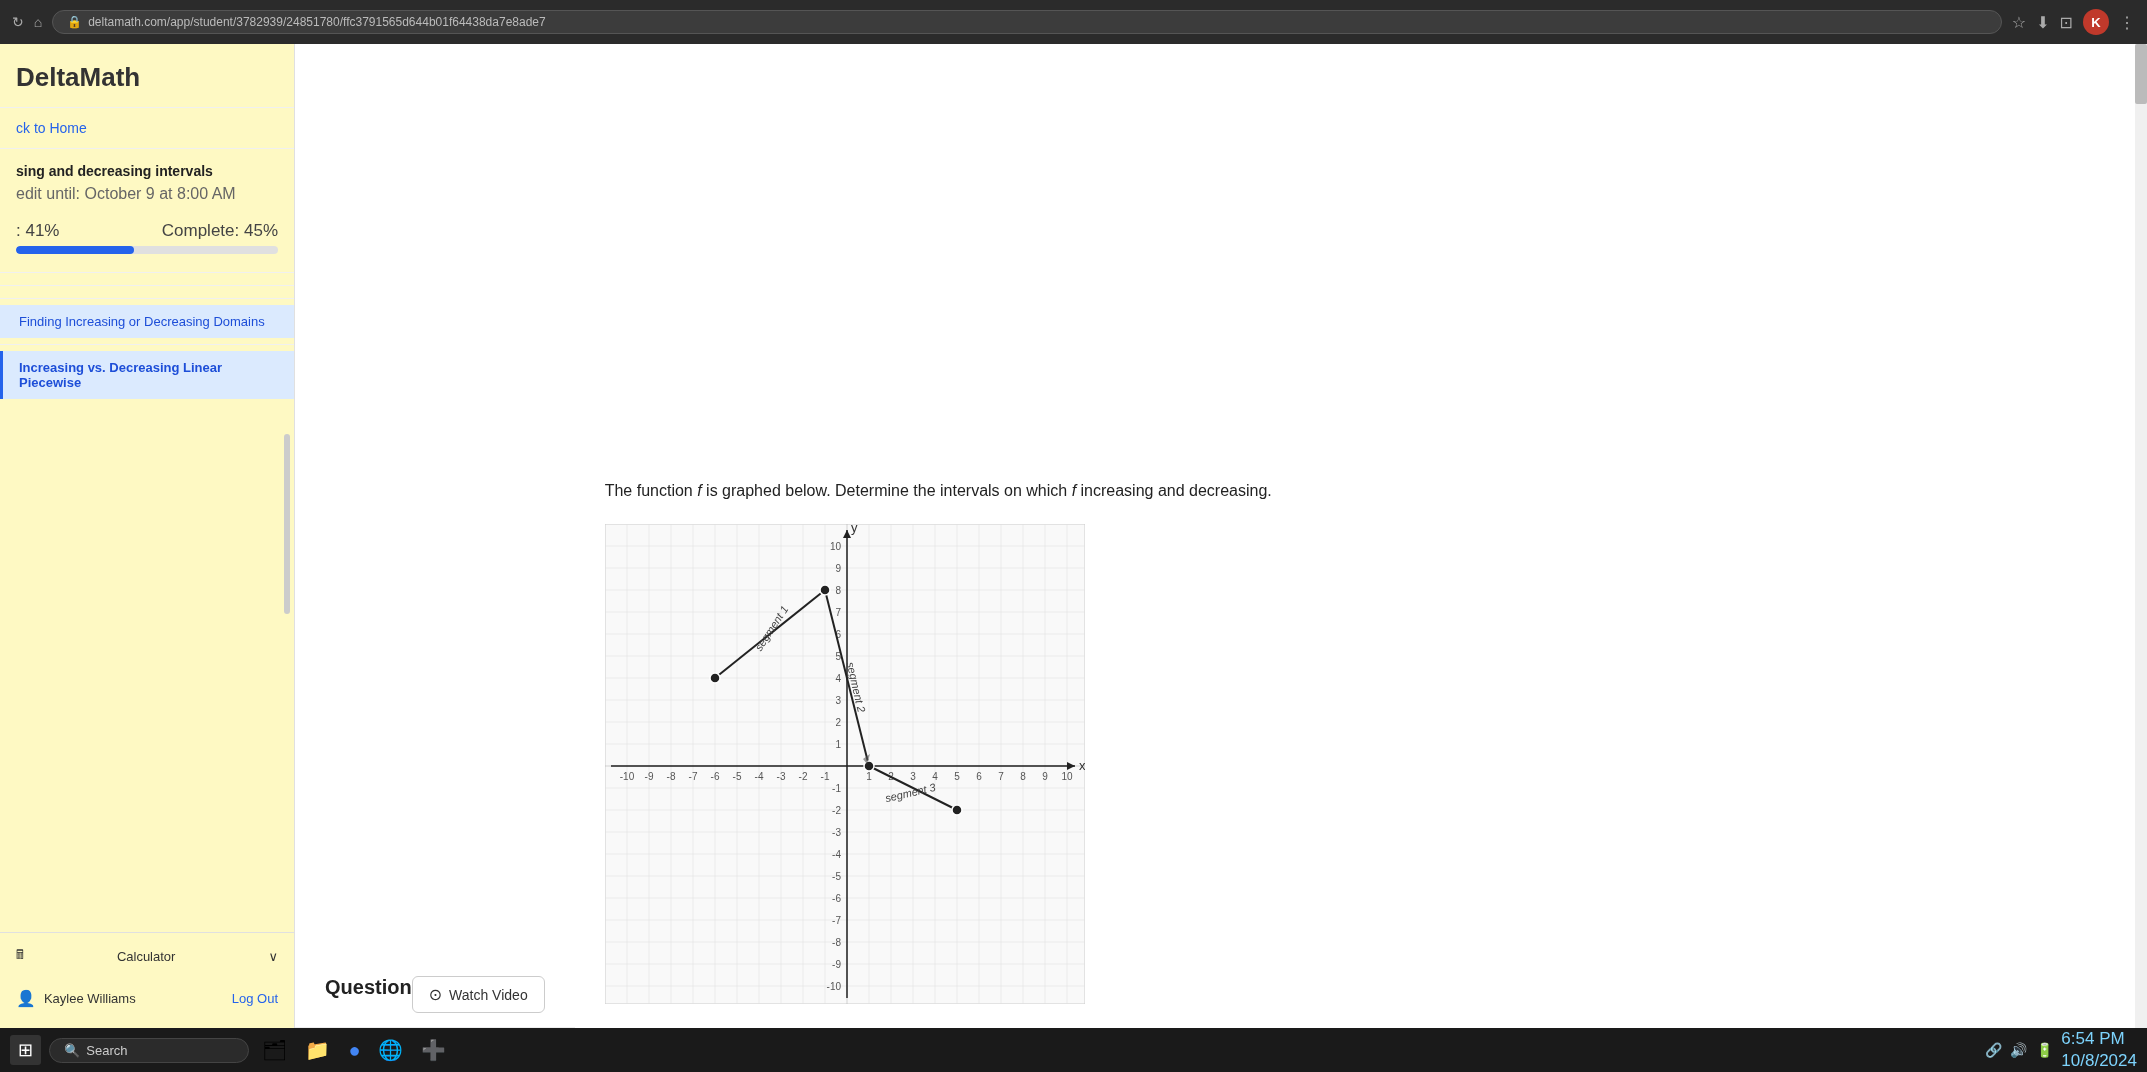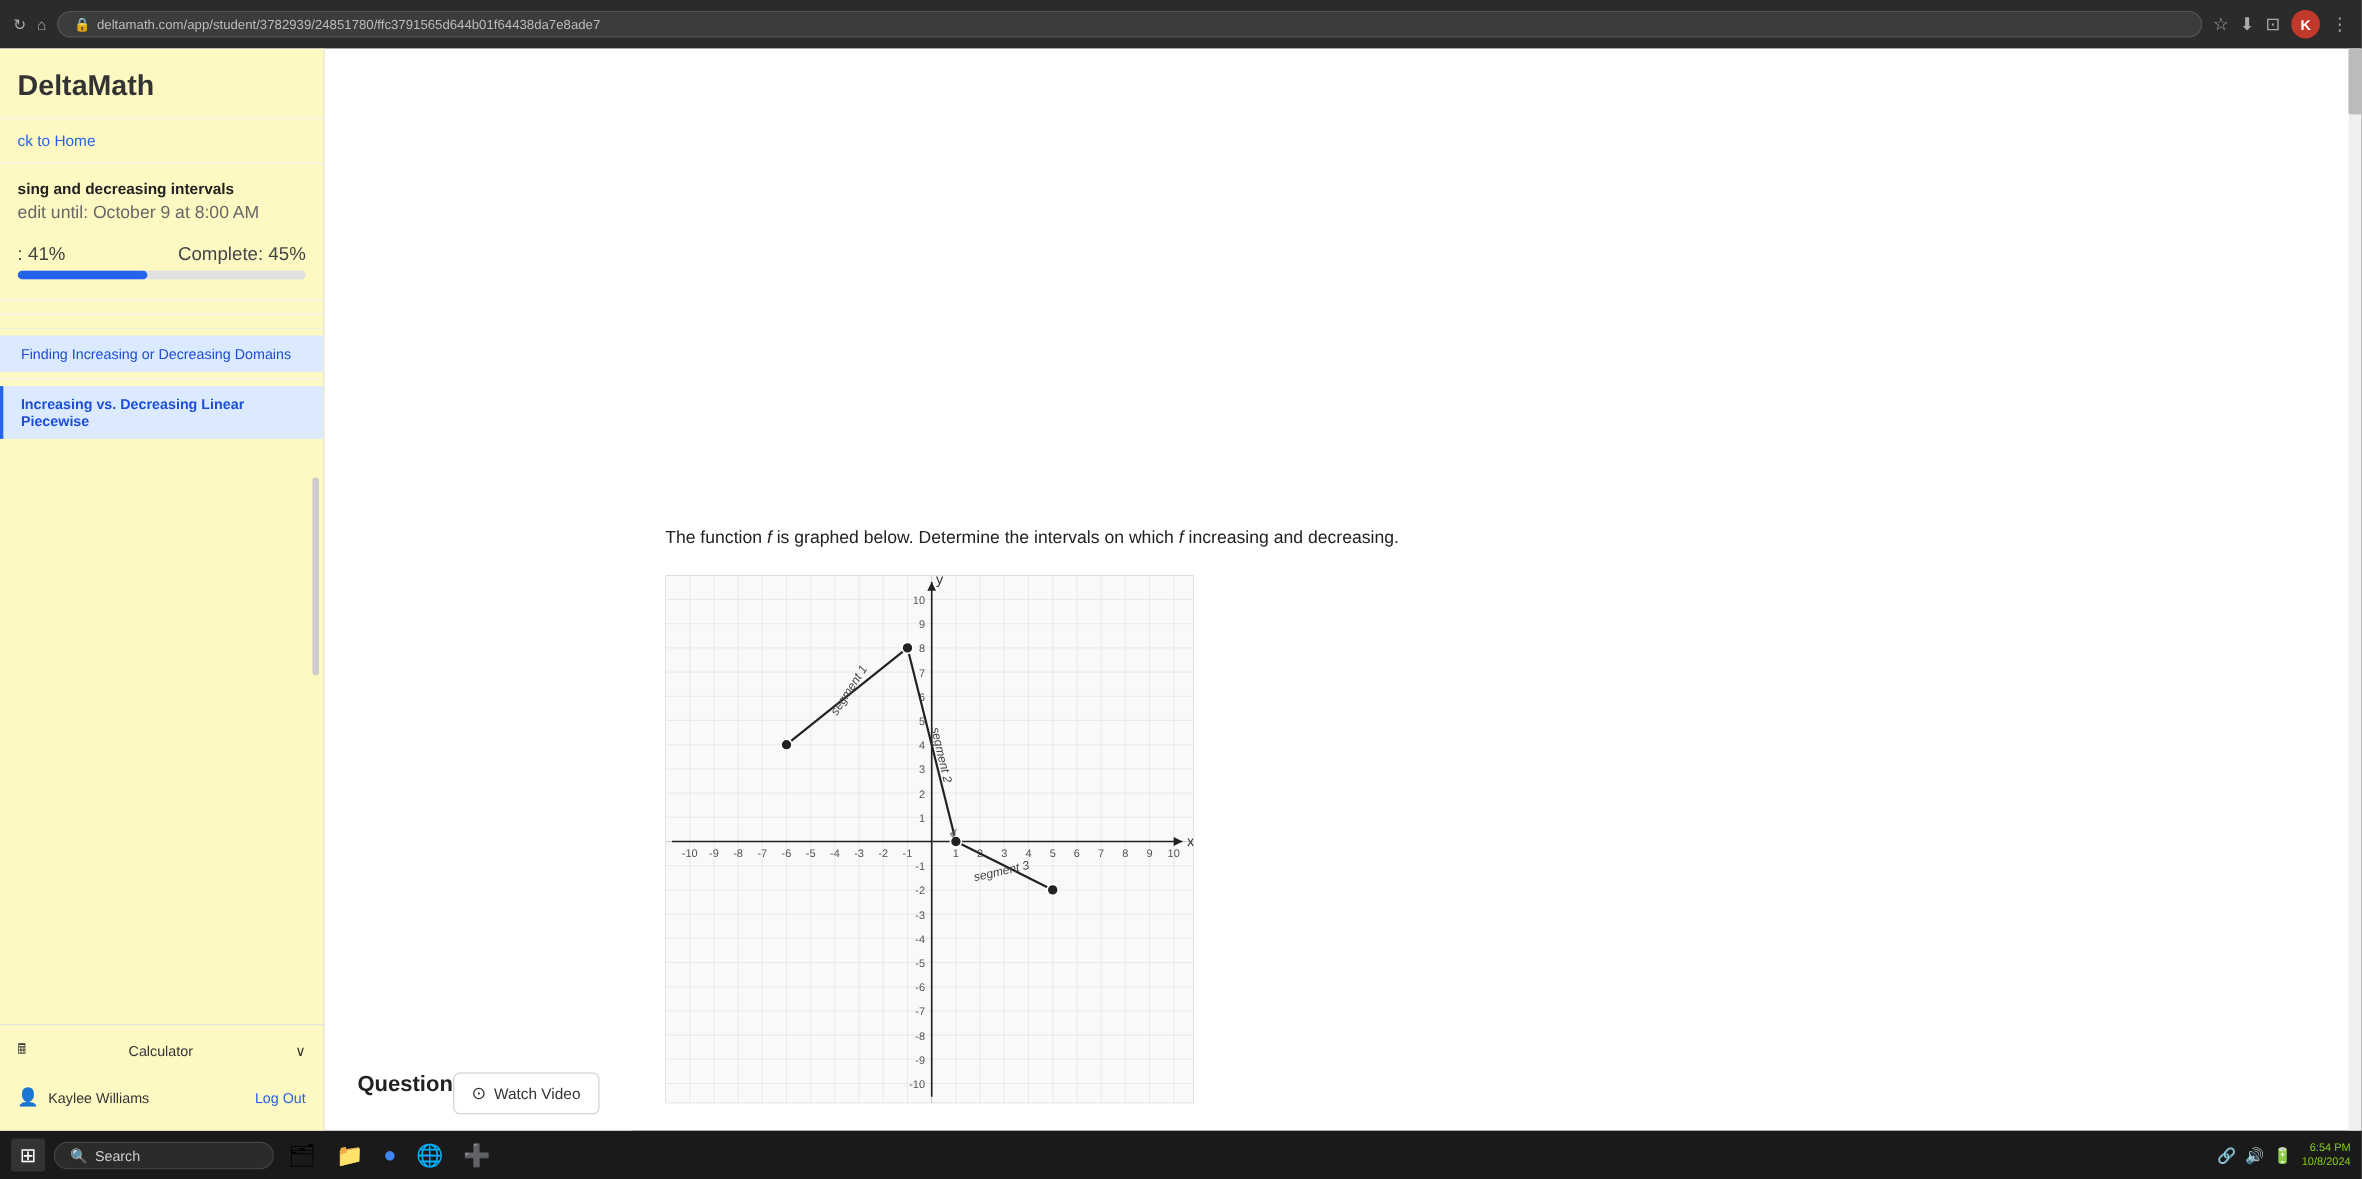--- a/index.html
+++ b/index.html
@@ -240,7 +240,7 @@
     .taskbar-icon { font-size: 20px; cursor: pointer; padding: 2px 5px; }
     .taskbar-spacer { flex: 1; }
     .taskbar-systray { display: flex; align-items: center; gap: 8px; margin-left: auto; }
-    .tray-time { color: #84cc16; font-size: 10px; text-align: right; line-height: 1.3; }
+    .tray-time { color: #7dd3fc; font-size: 17px; line-height: 1.3; }
 
     .scrollbar-track {
       position: absolute;

